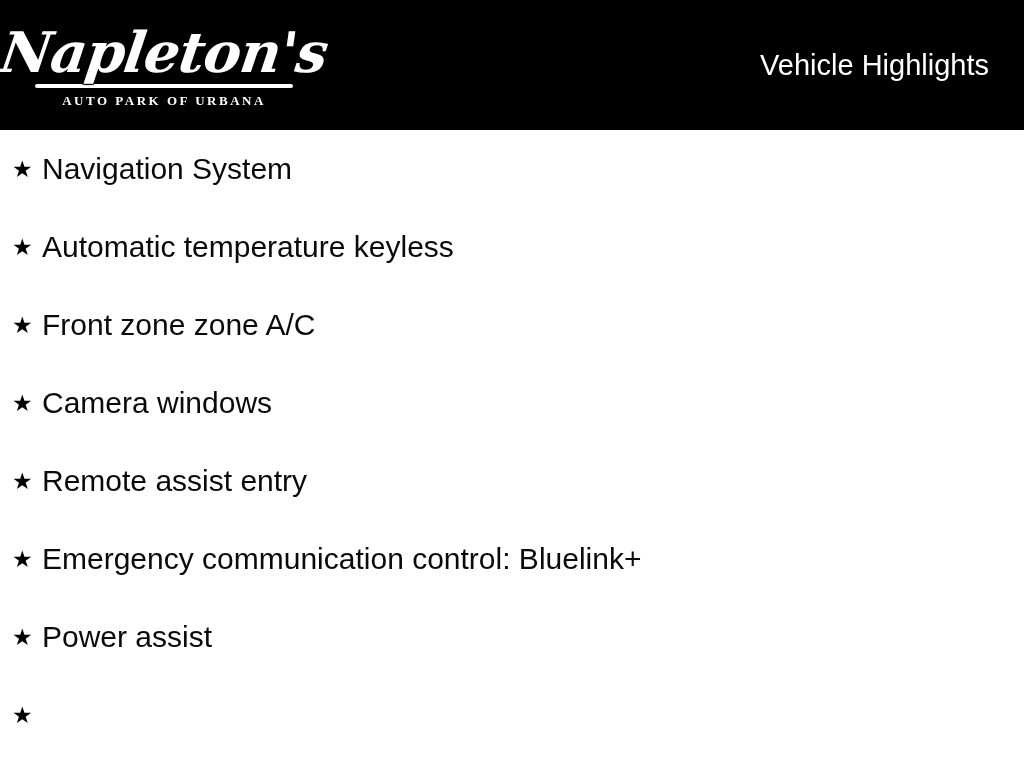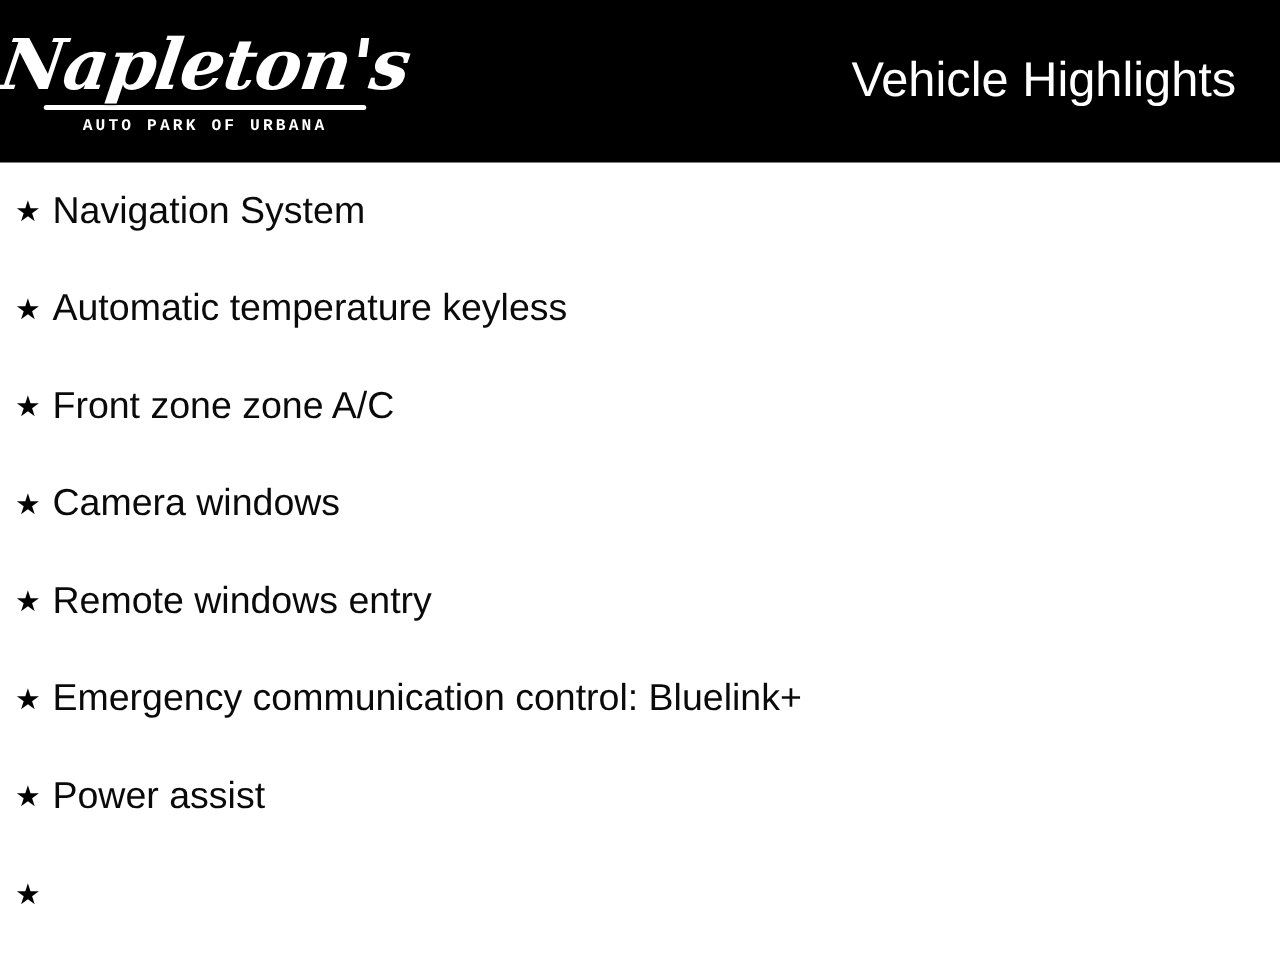--- a/index.html
+++ b/index.html
@@ -68,7 +68,7 @@
   }
   .header-title {
     color: #ffffff;
-    font-size: 39px;
+    font-size: 29px;
     font-weight: normal;
     margin-right: 35px;
     white-space: nowrap;

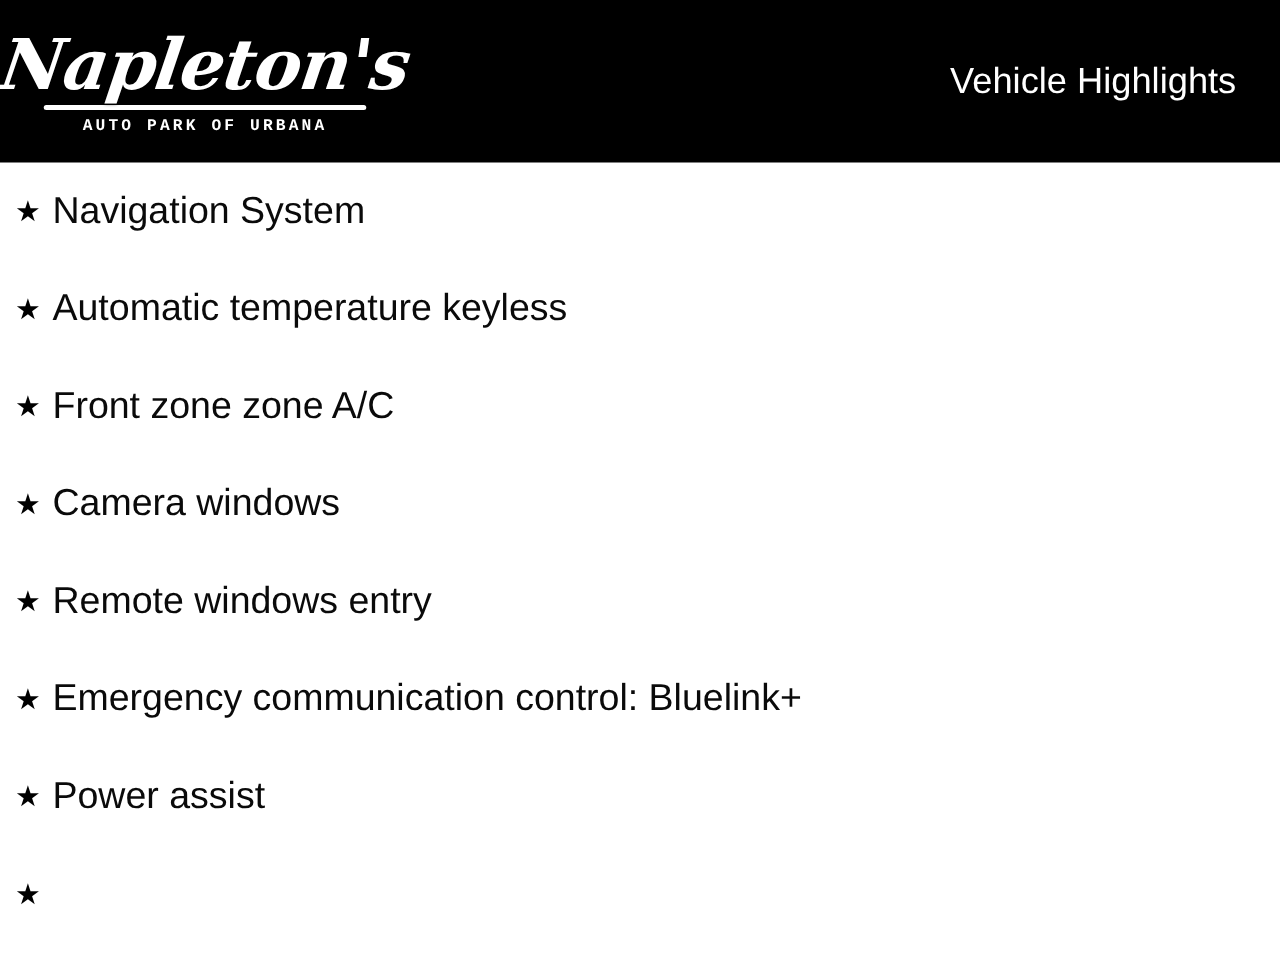--- a/index.html
+++ b/index.html
@@ -59,7 +59,7 @@
   }
   .logo-sub {
     color: #ffffff;
-    font-family: Liberation Mono, monospace;
+    font-family: Liberation Serif, serif;
     font-weight: bold;
     font-size: 13px;
     letter-spacing: 2.5px;

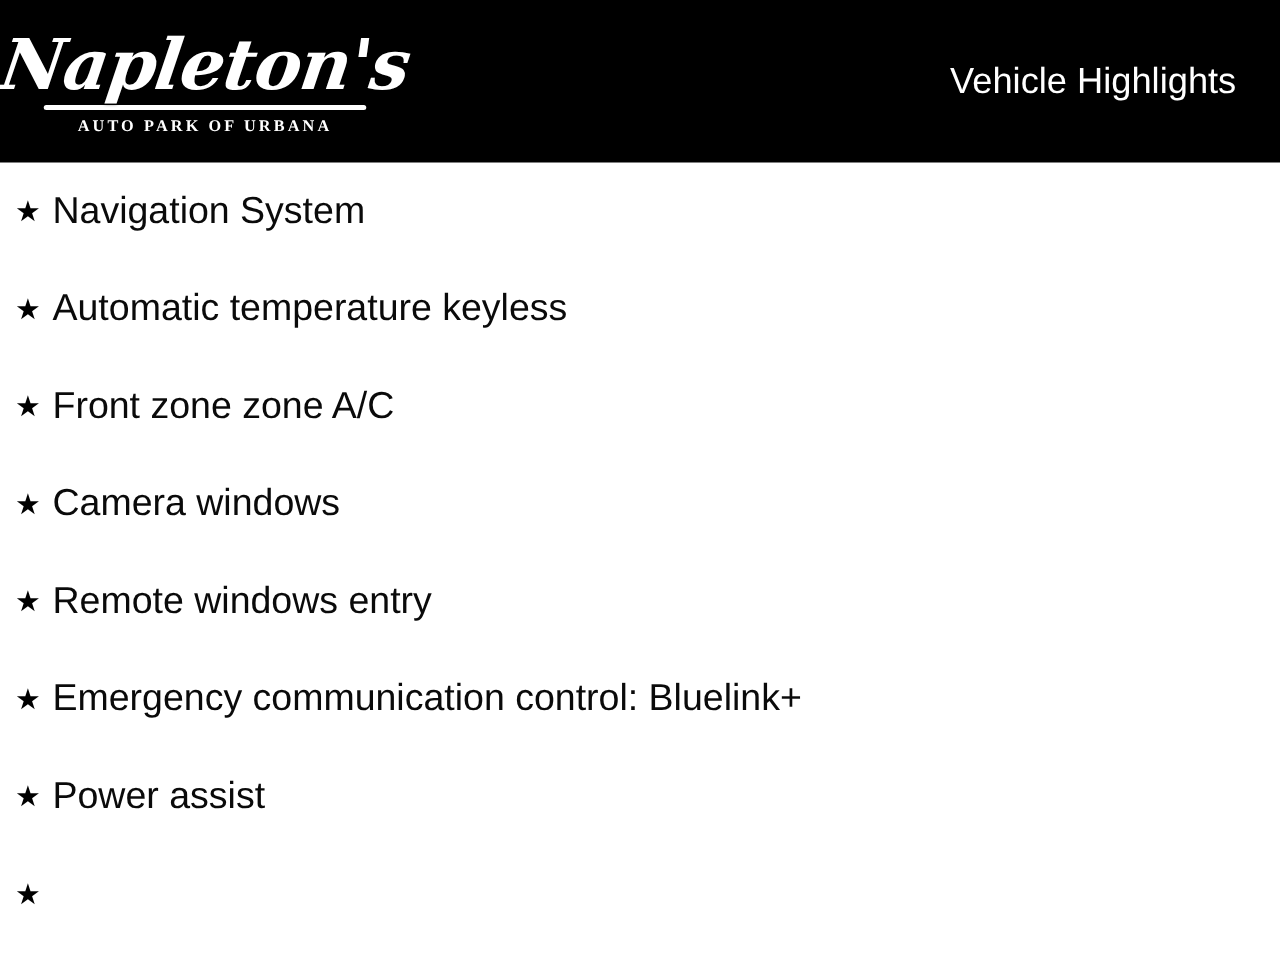--- a/index.html
+++ b/index.html
@@ -134,7 +134,7 @@
     </li>
     <li class="hl-item">
       <span class="hl-star">★</span>
-      <span class="hl-text">Remote windows entry</span>
+      <span class="hl-text">Remote assist entry</span>
     </li>
     <li class="hl-item">
       <span class="hl-star">★</span>

